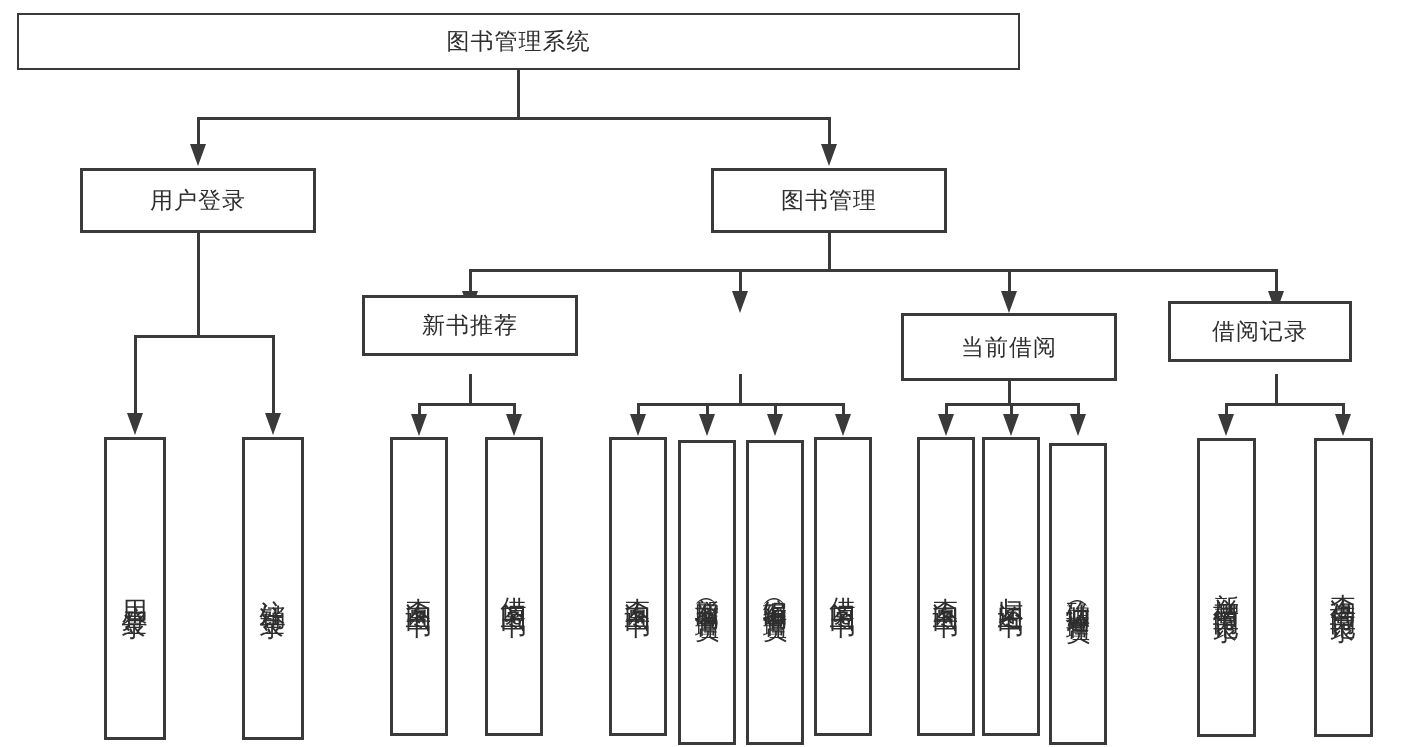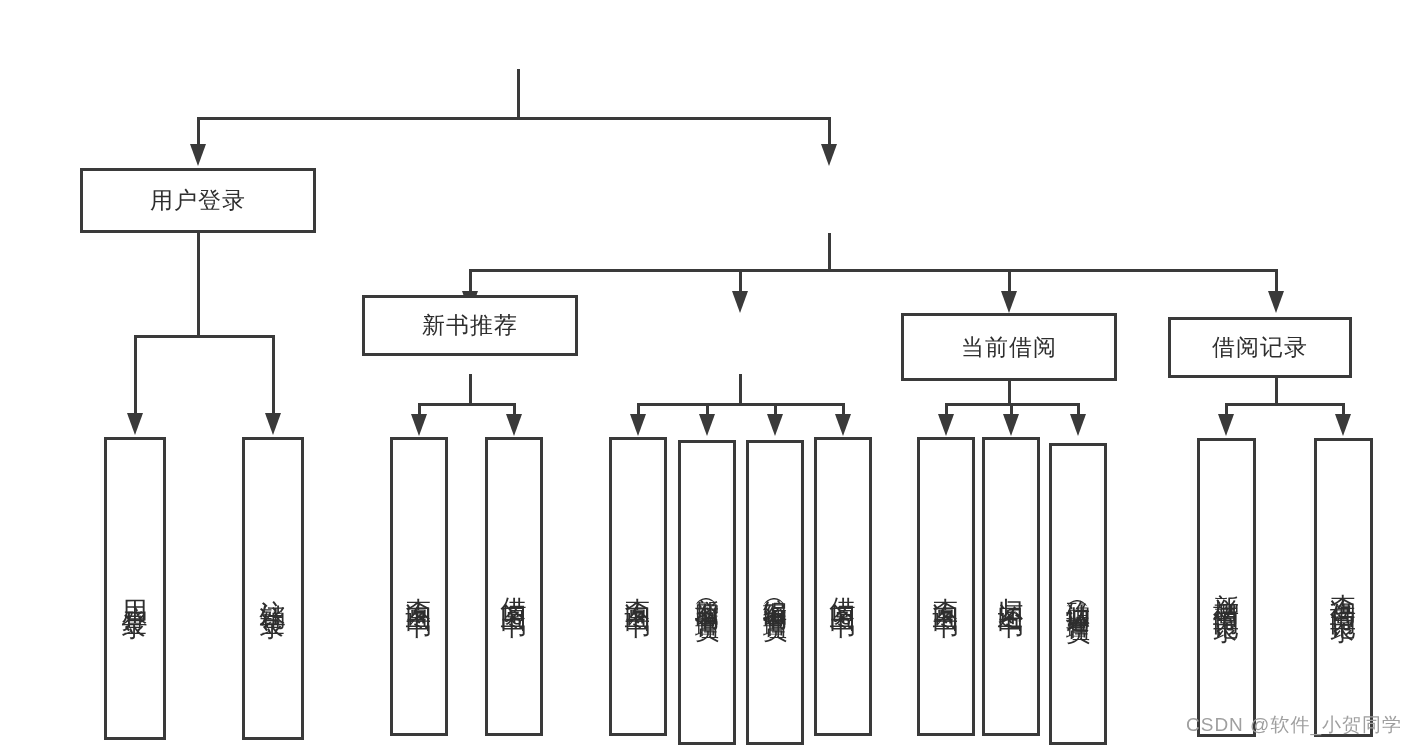--- a/index.html
+++ b/index.html
@@ -132,6 +132,7 @@
     <div class="ar" style="left:1335px;top:414px;"></div>
   </div>
 
+  <div class="node root" style="left:17px;top:13px;width:1003px;height:57px;">图书管理系统</div>
 
   <div class="node" style="left:80px;top:168px;width:236px;height:65px;">用户登录</div>
 

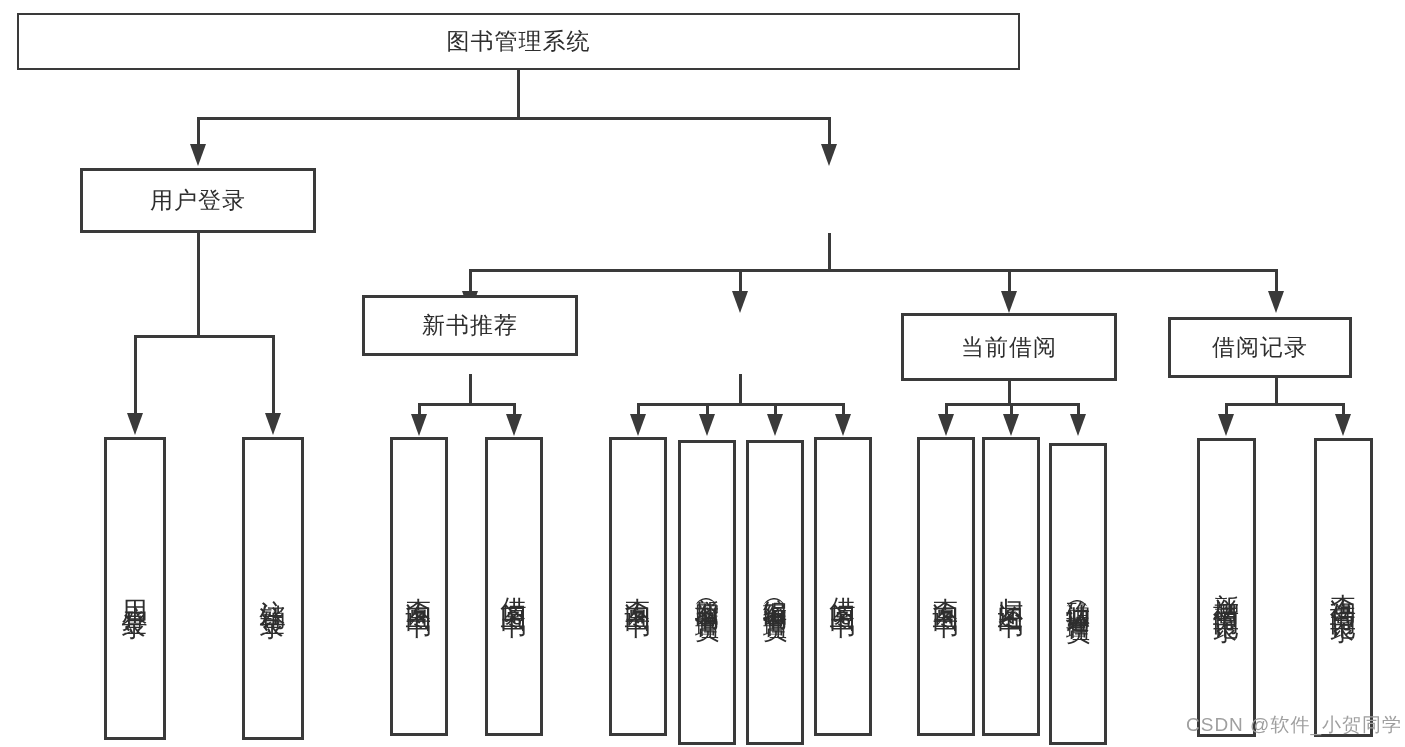--- a/index.html
+++ b/index.html
@@ -136,6 +136,7 @@
 
   <div class="node" style="left:80px;top:168px;width:236px;height:65px;">用户登录</div>
 
+  <div class="node" style="left:711px;top:168px;width:236px;height:65px;">图书管理</div>
 
   <div class="node" style="left:362px;top:295px;width:216px;height:61px;">新书推荐</div>
 

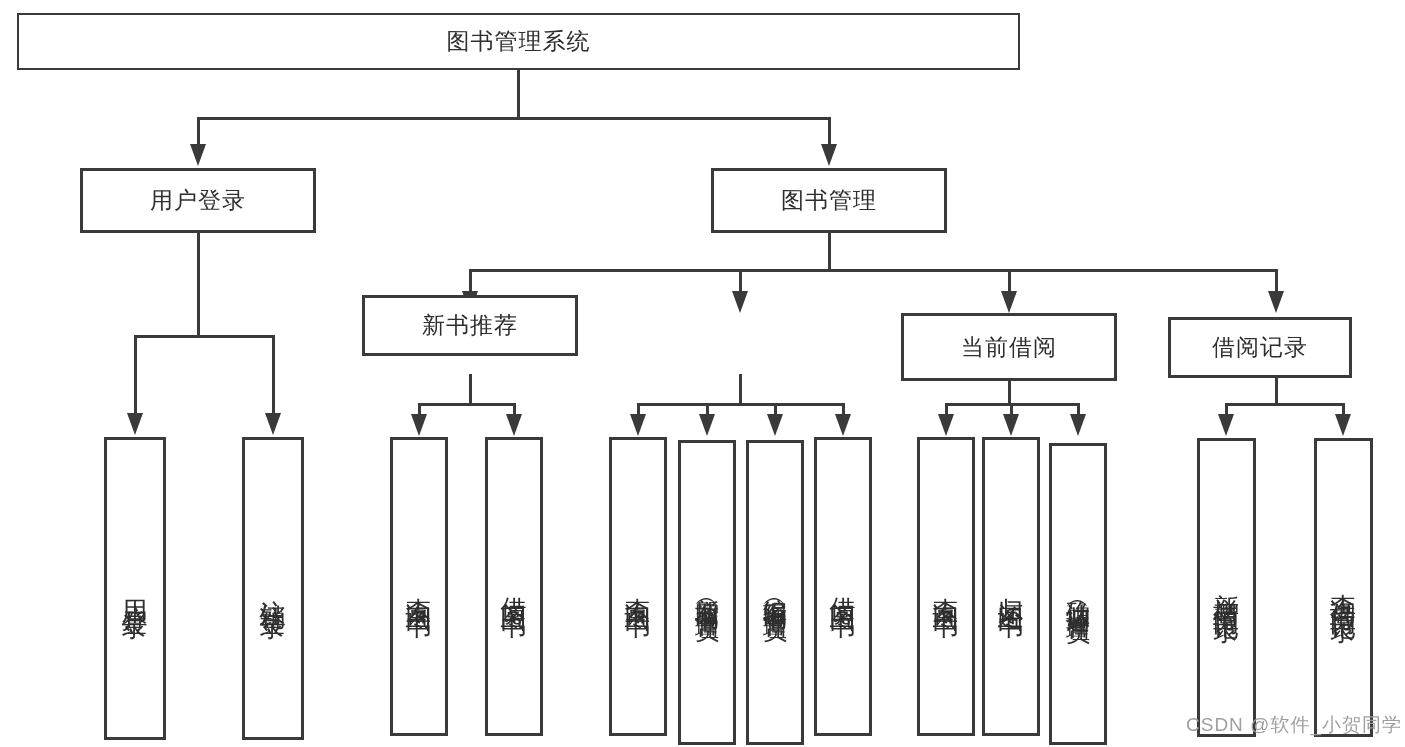--- a/index.html
+++ b/index.html
@@ -143,7 +143,7 @@
 
   <div class="node" style="left:901px;top:313px;width:216px;height:68px;">当前借阅</div>
 
-  <div class="node" style="left:1168px;top:317px;width:184px;height:61px;">借阅记录</div>
+  <div class="node" style="left:1168px;top:301px;width:184px;height:61px;">借阅记录</div>
 
   <div class="node vnode" style="left:104px;top:437px;width:62px;height:303px;">用户登录</div>
   <div class="node vnode" style="left:242px;top:437px;width:62px;height:303px;">注销登录</div>

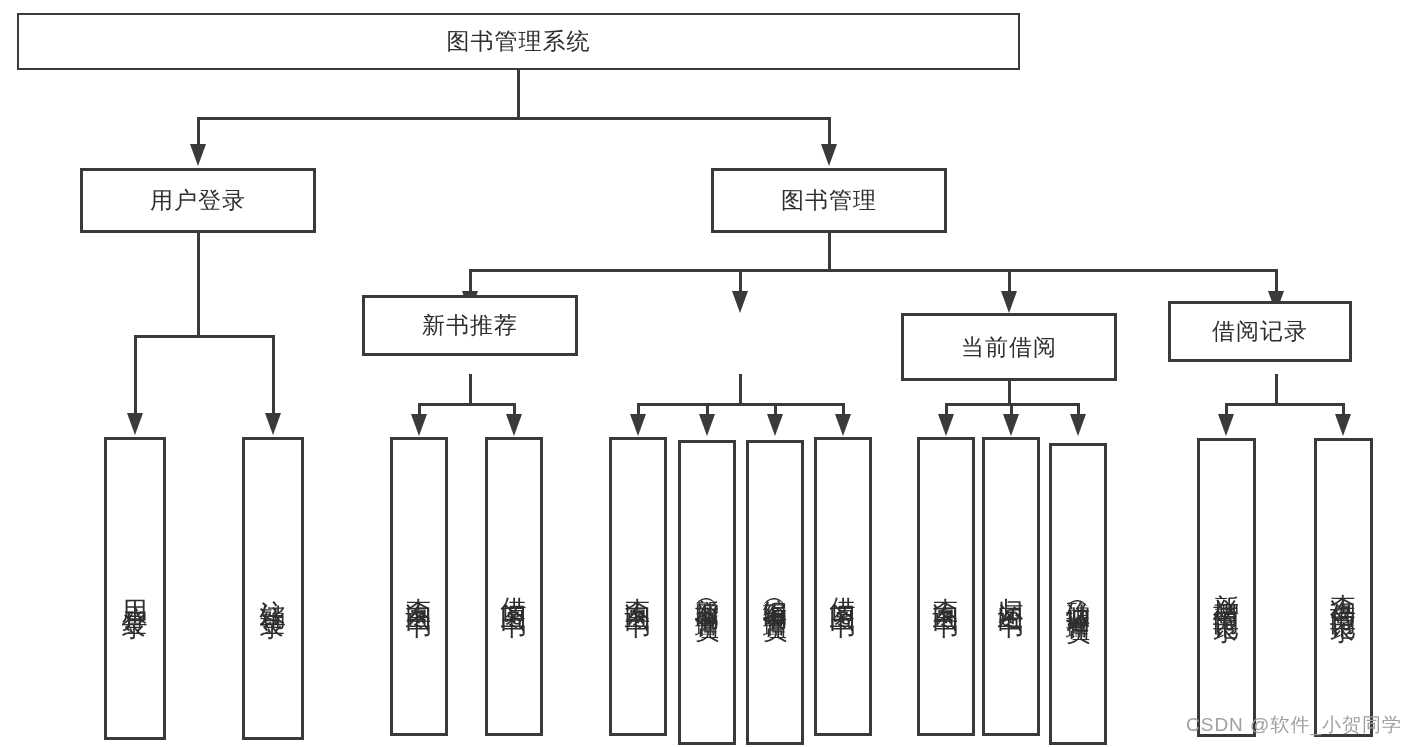--- a/index.html
+++ b/index.html
@@ -163,7 +163,6 @@
   <div class="node vnode" style="left:1197px;top:438px;width:59px;height:299px;">新增借阅记录</div>
   <div class="node vnode" style="left:1314px;top:438px;width:59px;height:299px;">查询借阅记录</div>
 
-  <div class="watermark">CSDN @软件_小贺同学</div>
 </div>
 
 </body></html>

